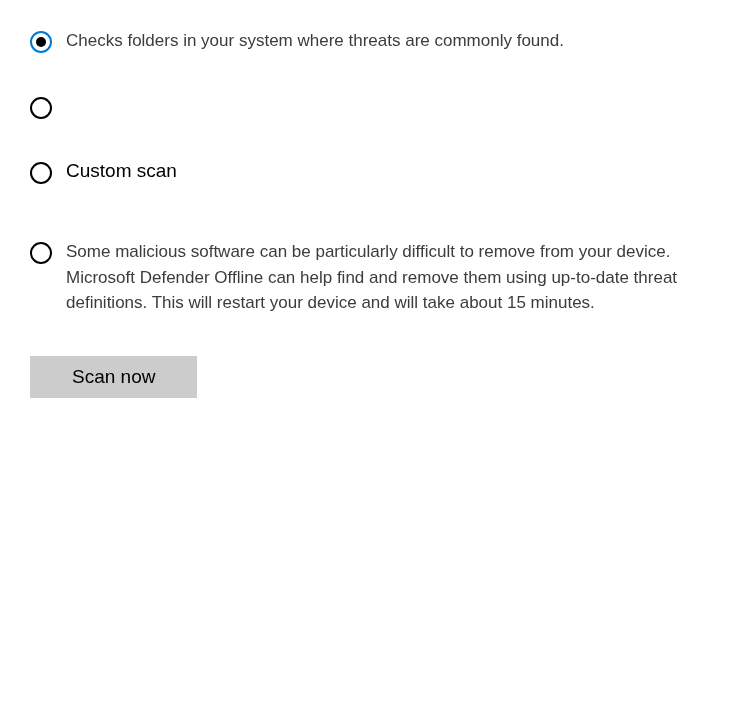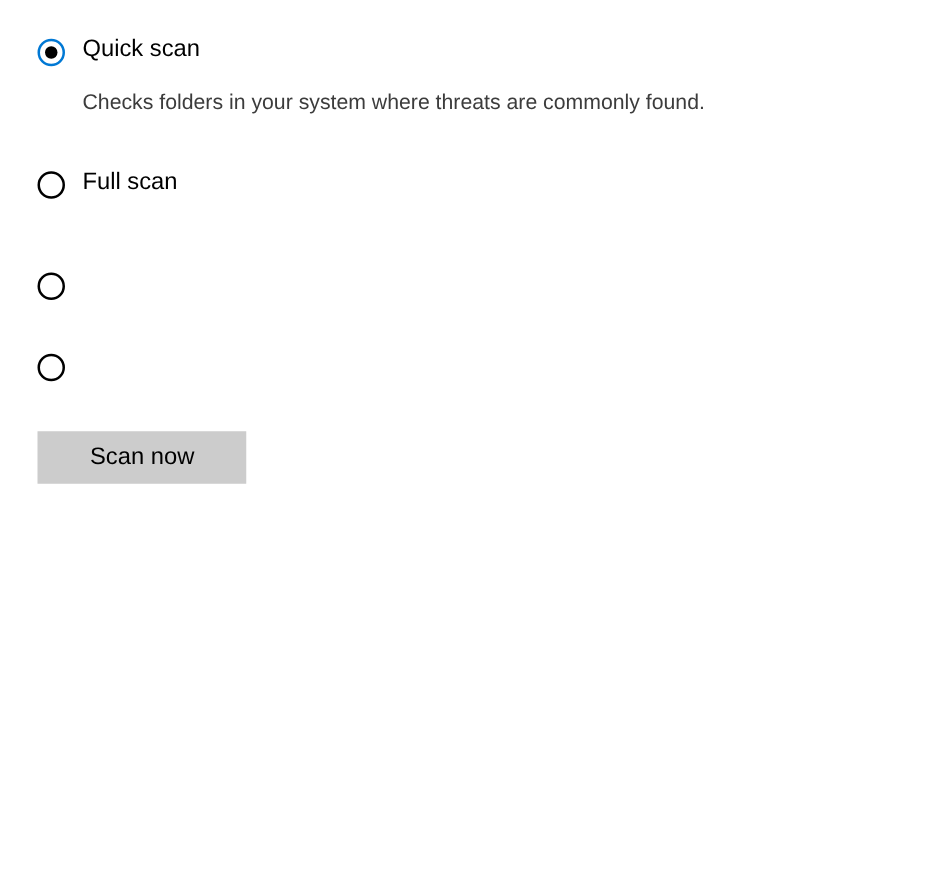--- a/index.html
+++ b/index.html
@@ -84,7 +84,6 @@
 <div class="scan-option">
   <div class="radio radio-checked"></div>
   <div class="option-body">
-    <div class="option-title">Quick scan</div>
     <div class="option-desc">Checks folders in your system where threats are commonly found.</div>
   </div>
 </div>

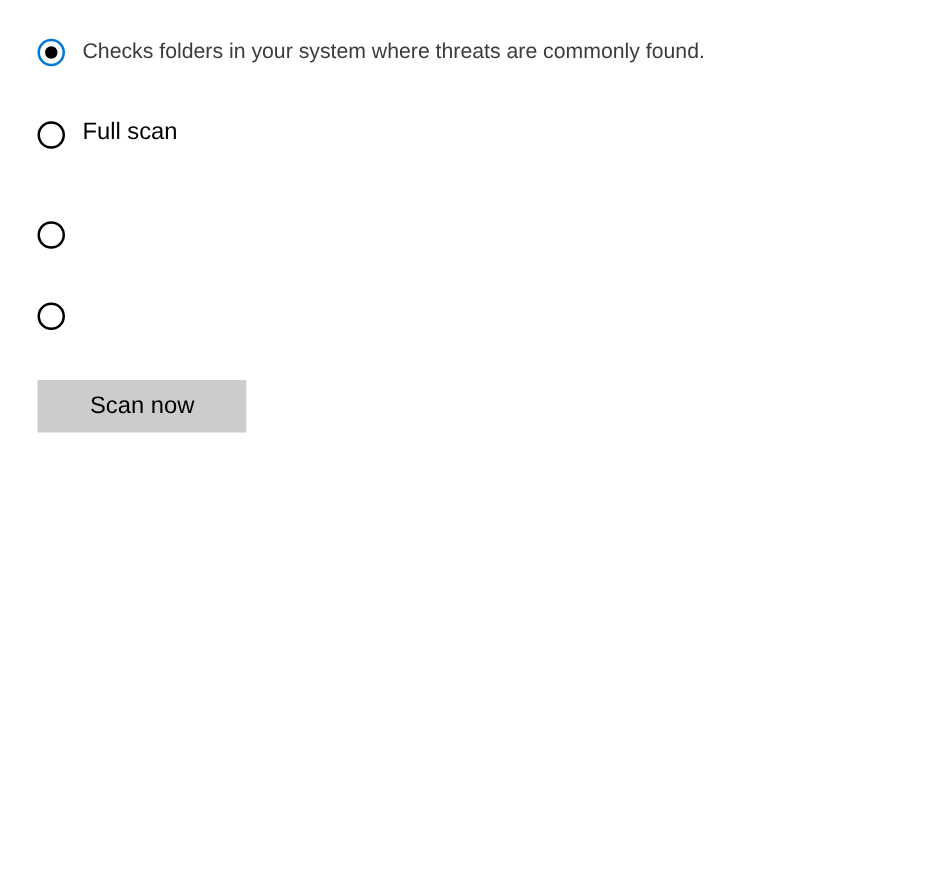--- a/index.html
+++ b/index.html
@@ -91,7 +91,6 @@
 <div class="scan-option">
   <div class="radio radio-unchecked"></div>
   <div class="option-body">
-    <div class="option-title">Full scan</div>
   </div>
 </div>
 

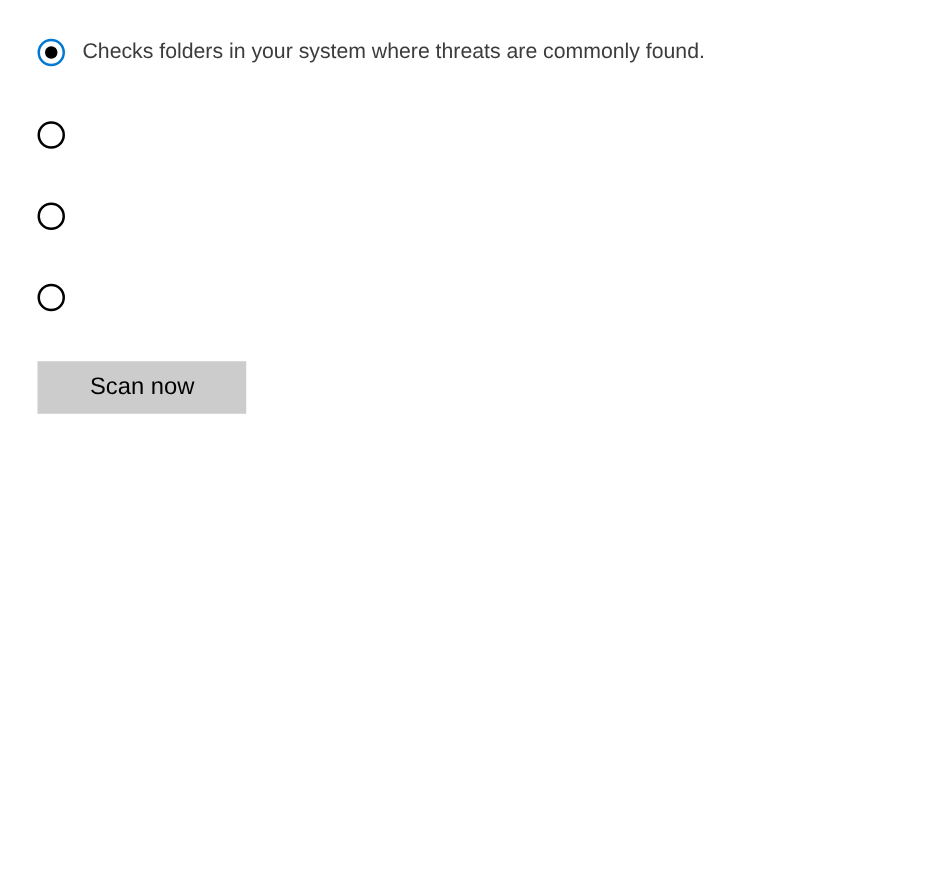--- a/index.html
+++ b/index.html
@@ -97,6 +97,7 @@
 <div class="scan-option">
   <div class="radio radio-unchecked"></div>
   <div class="option-body">
+    <div class="option-title">Custom scan</div>
   </div>
 </div>
 

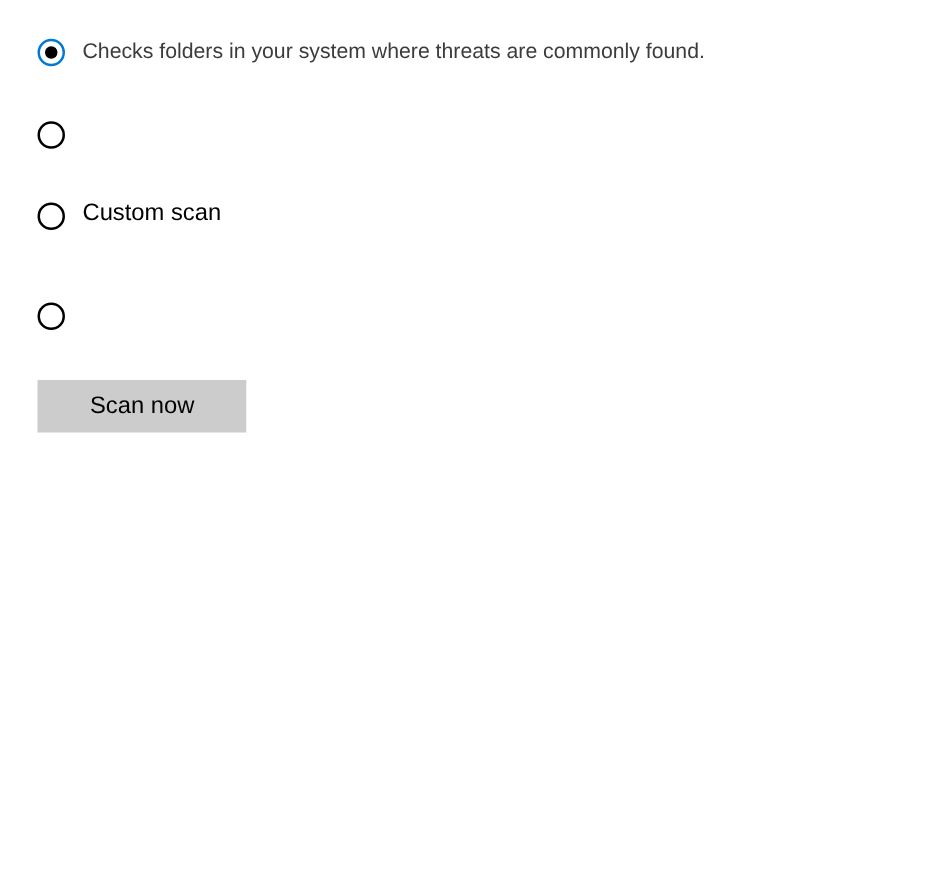--- a/index.html
+++ b/index.html
@@ -104,6 +104,7 @@
 <div class="scan-option">
   <div class="radio radio-unchecked"></div>
   <div class="option-body">
+    <div class="option-desc">Some malicious software can be particularly difficult to remove from your device. Microsoft Defender Offline can help find and remove them using up-to-date threat definitions. This will restart your device and will take about 15 minutes.</div>
   </div>
 </div>
 

